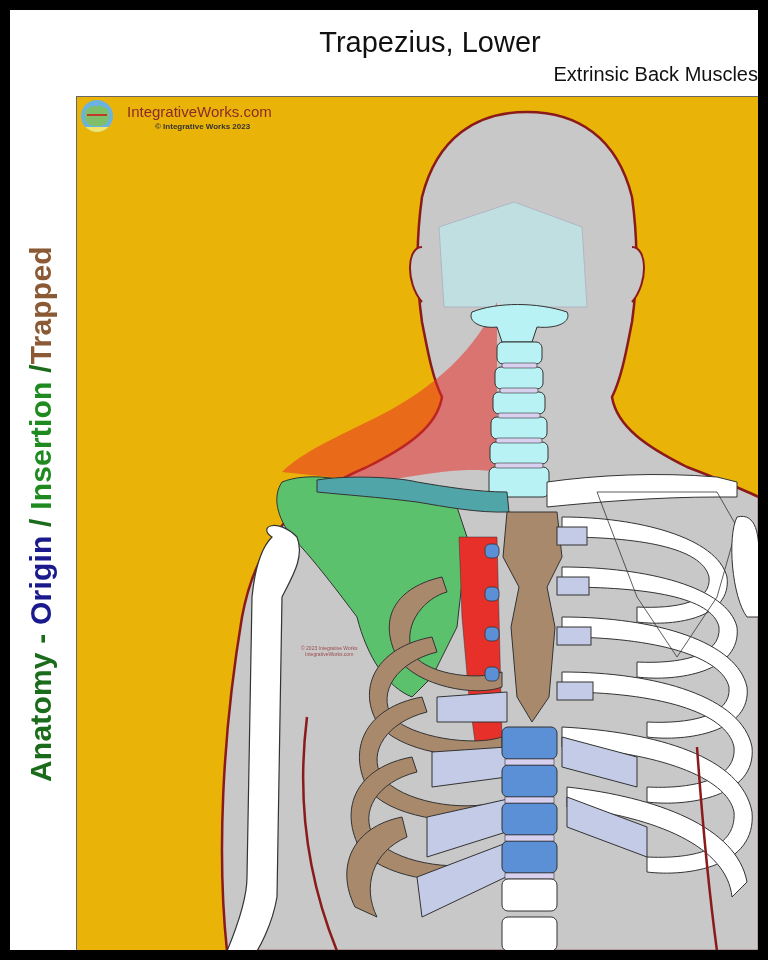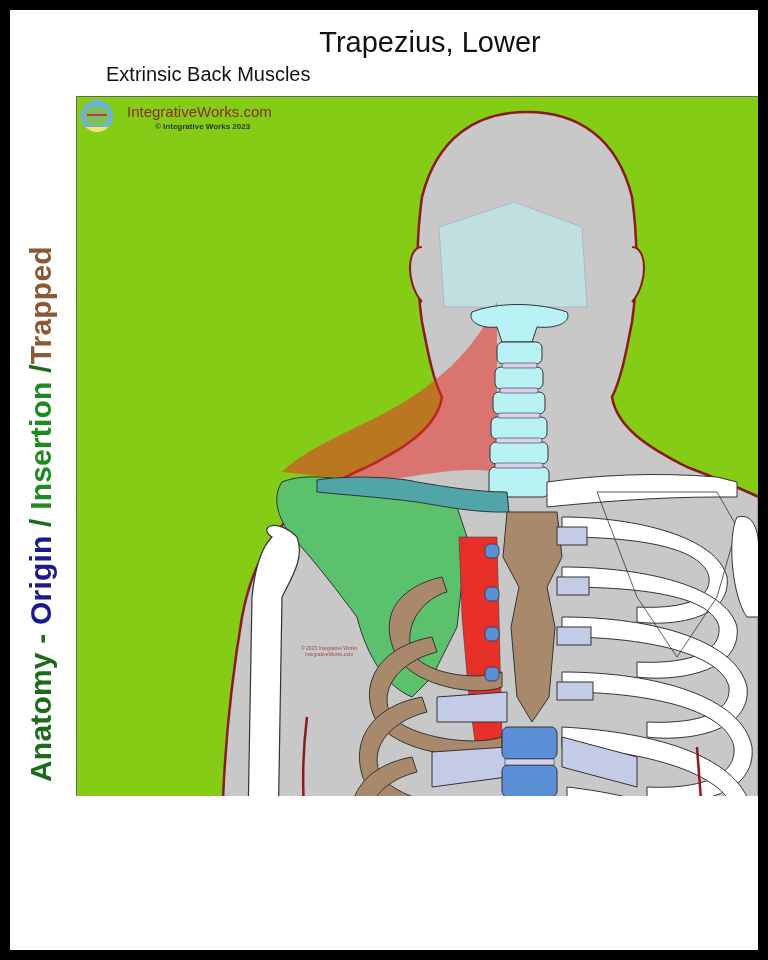--- a/index.html
+++ b/index.html
@@ -7,7 +7,7 @@
   .page{position:absolute;left:10px;top:10px;width:748px;height:940px;background:#fff;overflow:hidden;}
   .title-block{position:absolute;left:0;top:0;width:100%;height:86px;text-align:center;}
   .title{position:absolute;left:0;width:100%;top:16px;font-size:29px;color:#111;text-align:center;padding-left:92px;box-sizing:border-box;}
-  .subtitle{position:absolute;left:0;width:100%;top:53px;font-size:20px;color:#111;text-align:left;padding-left:96px;box-sizing:border-box;}
+  .subtitle{position:absolute;left:0;width:100%;top:53px;font-size:20px;color:#111;text-align:right;padding-left:55px;box-sizing:border-box;}
   .side-label{position:absolute;left:14px;top:772px;transform-origin:0 0;transform:rotate(-90deg);white-space:nowrap;font-weight:bold;font-size:30px;letter-spacing:0.2px;}
   .plate{position:absolute;left:66px;top:86px;width:682px;height:700px;border-left:1.5px solid #666;border-top:1.5px solid #666;box-sizing:border-box;background:#84cc16;overflow:hidden;}
   .brand{position:absolute;left:4px;top:3px;height:36px;}

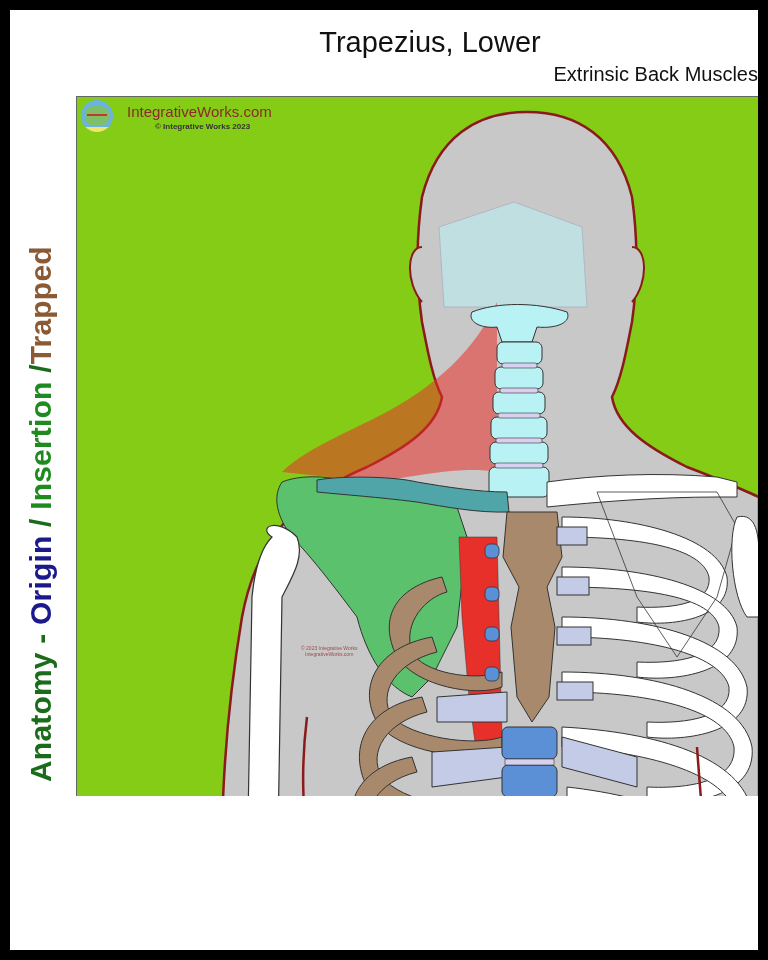--- a/index.html
+++ b/index.html
@@ -9,7 +9,7 @@
   .title{position:absolute;left:0;width:100%;top:16px;font-size:29px;color:#111;text-align:center;padding-left:92px;box-sizing:border-box;}
   .subtitle{position:absolute;left:0;width:100%;top:53px;font-size:20px;color:#111;text-align:right;padding-left:55px;box-sizing:border-box;}
   .side-label{position:absolute;left:14px;top:772px;transform-origin:0 0;transform:rotate(-90deg);white-space:nowrap;font-weight:bold;font-size:30px;letter-spacing:0.2px;}
-  .plate{position:absolute;left:66px;top:86px;width:682px;height:700px;border-left:1.5px solid #666;border-top:1.5px solid #666;box-sizing:border-box;background:#84cc16;overflow:hidden;}
+  .plate{position:absolute;left:66px;top:86px;width:682px;height:854px;border-left:1.5px solid #666;border-top:1.5px solid #666;box-sizing:border-box;background:#eab308;overflow:hidden;}
   .brand{position:absolute;left:4px;top:3px;height:36px;}
   .brand-logo{position:absolute;left:0;top:0;width:32px;height:32px;border-radius:50%;background:#6ab3e0;overflow:hidden;}
   .brand-logo .g{position:absolute;left:4px;top:6px;width:24px;height:20px;background:#7fbf6a;border-radius:40%;}

